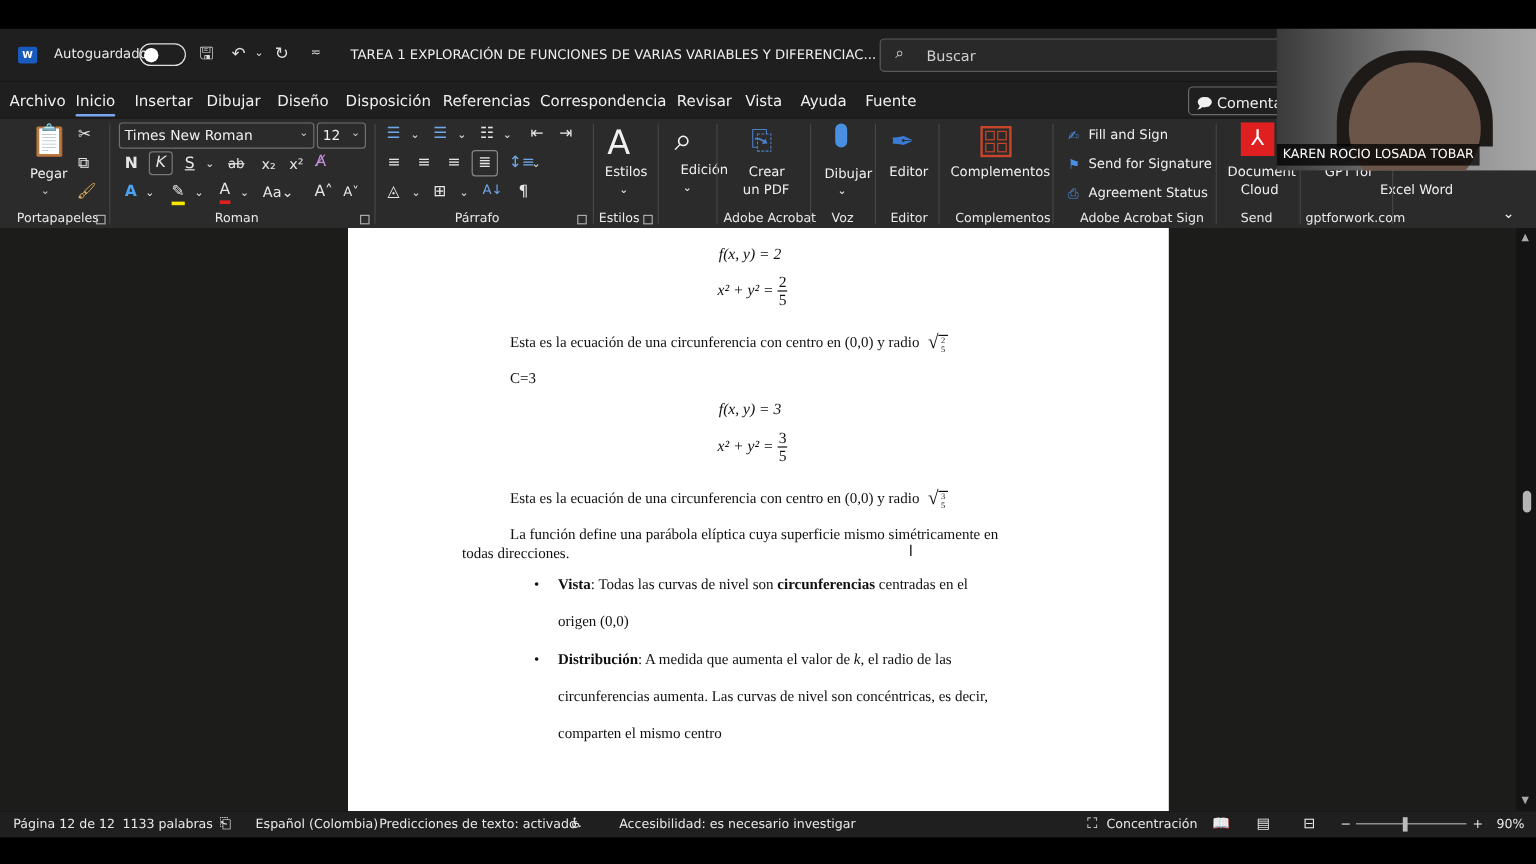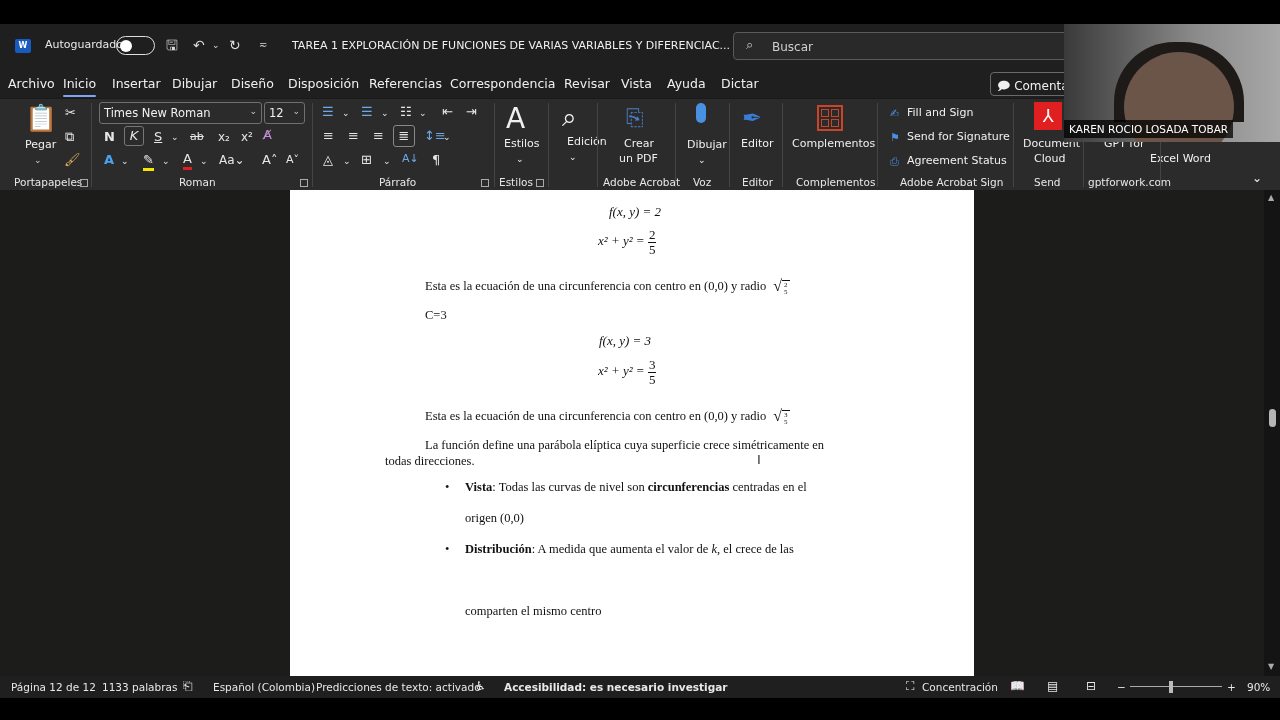--- a/index.html
+++ b/index.html
@@ -85,7 +85,7 @@
   <div class="menu-item" style="left:564px">Revisar</div>
   <div class="menu-item" style="left:621px">Vista</div>
   <div class="menu-item" style="left:667px">Ayuda</div>
-  <div class="menu-item" style="left:721px">Dictar</div>
+  <div class="menu-item" style="left:721px">Fuente</div>
   <div class="comment-btn"><span>🗩 </span><span>Comentari</span></div>
 </div>
 

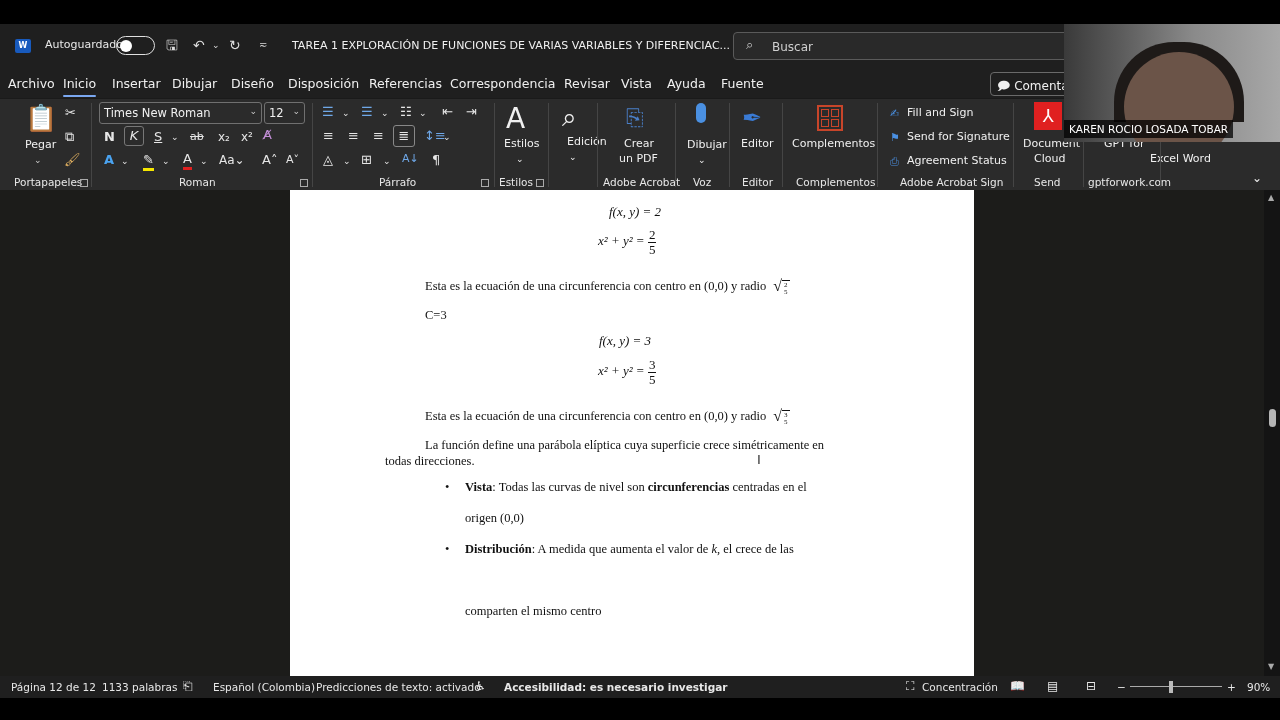--- a/index.html
+++ b/index.html
@@ -215,7 +215,7 @@
 <div class="docarea"></div>
 
 <div class="page">
-  <div class="eq" style="left:319px;top:14px">f(x, y) = 2</div>
+  <div class="eq" style="left:309px;top:14px">f(x, y) = 2</div>
   <div class="eq" style="left:308px;top:38px">
     <span>x² + y² =</span>
     <span class="frac"><span class="n">2</span><span class="d">5</span></span>

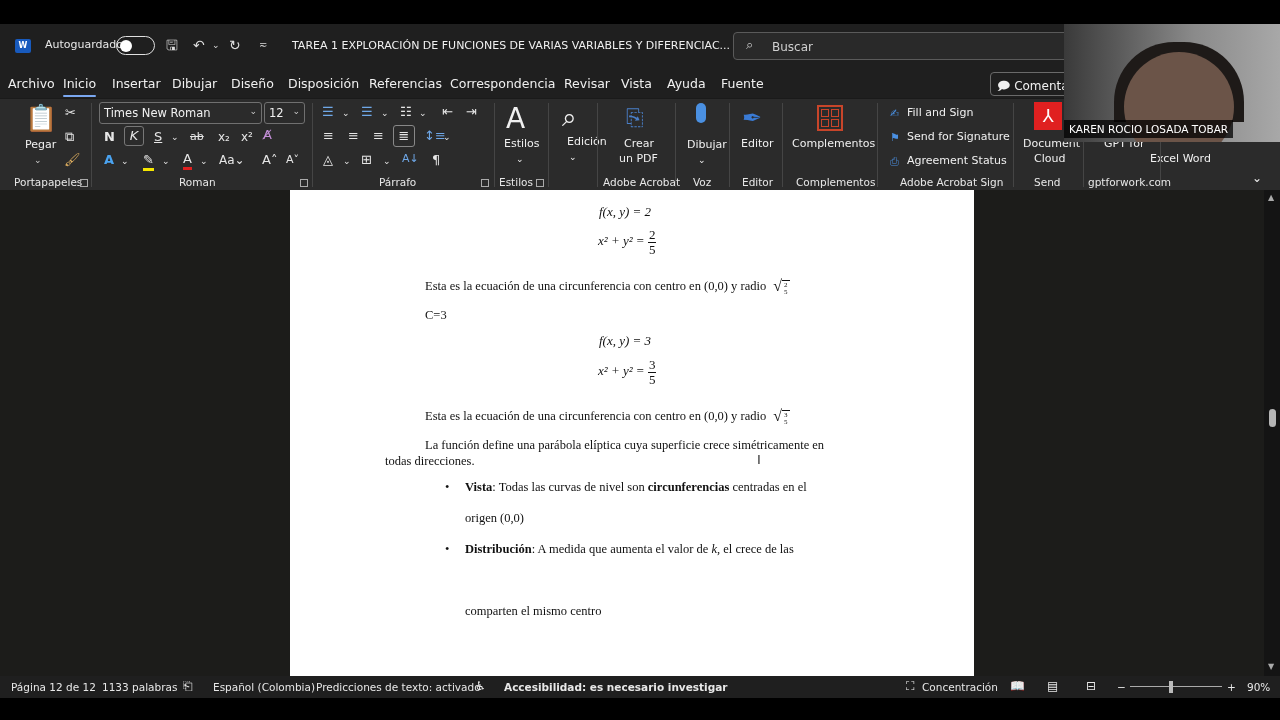--- a/index.html
+++ b/index.html
@@ -234,7 +234,7 @@
     <span>Esta es la ecuación de una circunferencia con centro en (0,0) y radio</span>
     <span class="sqrt"><span class="rad">√</span><span class="sf"><span>3</span><br><span>5</span></span></span>
   </div>
-  <div class="ptext" style="left:135px;top:248px">La función define una parábola elíptica cuya superficie crece simétricamente en</div>
+  <div class="ptext" style="left:135px;top:248px">La función define una parábola elíptica cuya superficie mismo simétricamente en</div>
   <div class="ptext" style="left:95px;top:264px">todas direcciones.</div>
 
   <div class="bullet" style="left:155px;top:290px">•</div>

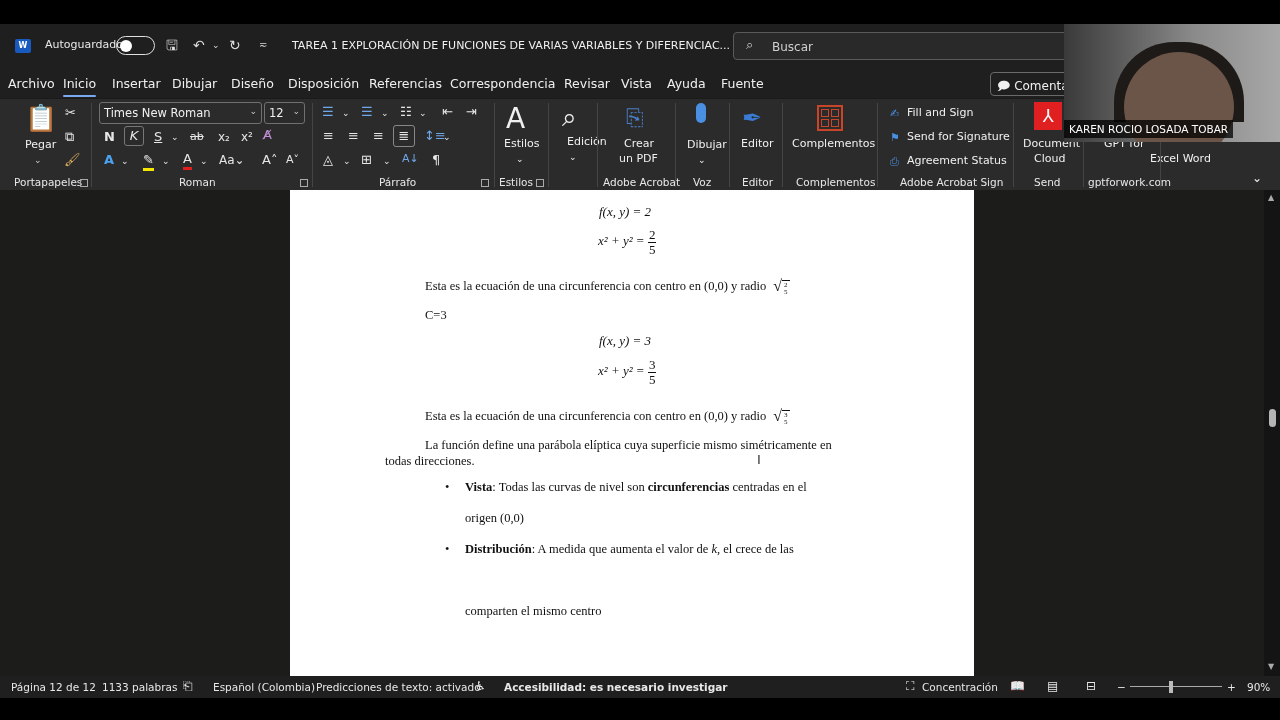--- a/index.html
+++ b/index.html
@@ -245,7 +245,7 @@
 
   <div class="bullet" style="left:155px;top:352px">•</div>
   <div class="ptext" style="left:175px;top:352px">
-    <b>Distribución</b><span>: A medida que aumenta el valor de </span><i>k</i><span>, el crece de las</span>
+    <b>Distribución</b><span>: A medida que aumenta el valor de </span><i>k</i><span>, el radio de las</span>
   </div>
   <div class="ptext" style="left:175px;top:414px">comparten el mismo centro</div>
 </div>

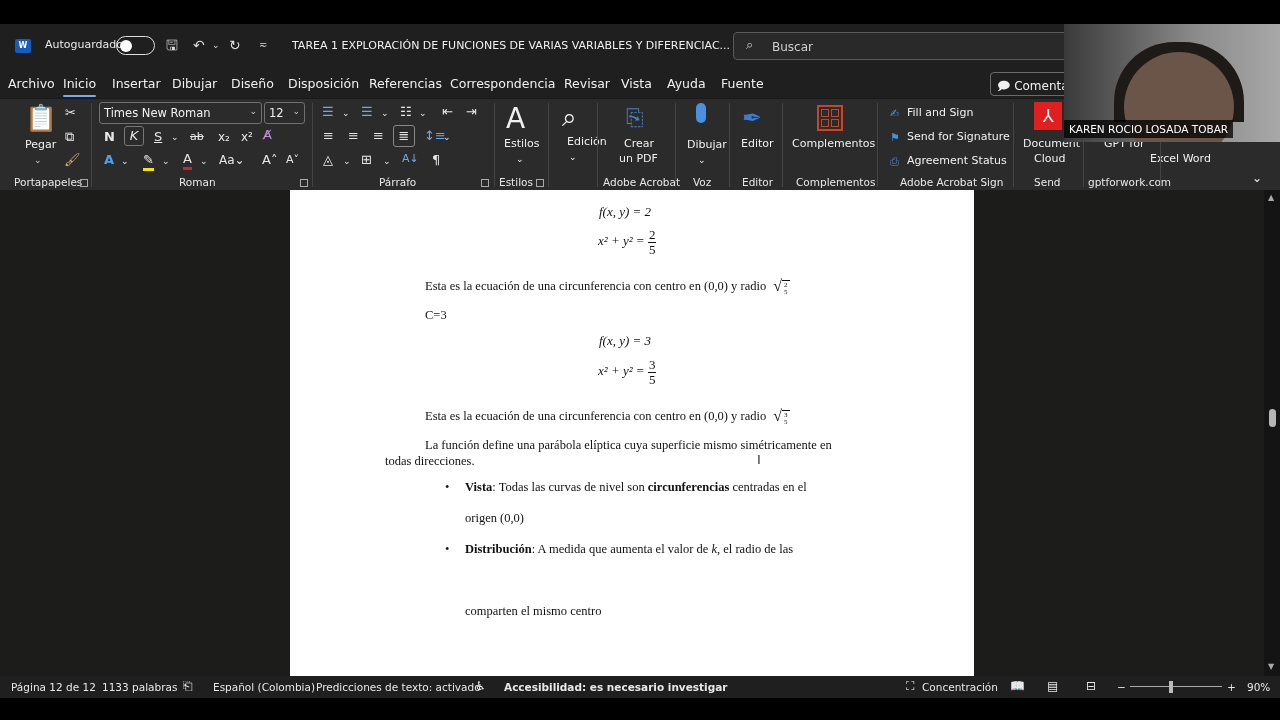--- a/index.html
+++ b/index.html
@@ -247,6 +247,7 @@
   <div class="ptext" style="left:175px;top:352px">
     <b>Distribución</b><span>: A medida que aumenta el valor de </span><i>k</i><span>, el radio de las</span>
   </div>
+  <div class="ptext" style="left:175px;top:383px">circunferencias aumenta. Las curvas de nivel son concéntricas, es decir,</div>
   <div class="ptext" style="left:175px;top:414px">comparten el mismo centro</div>
 </div>
 <div class="cursor">I</div>

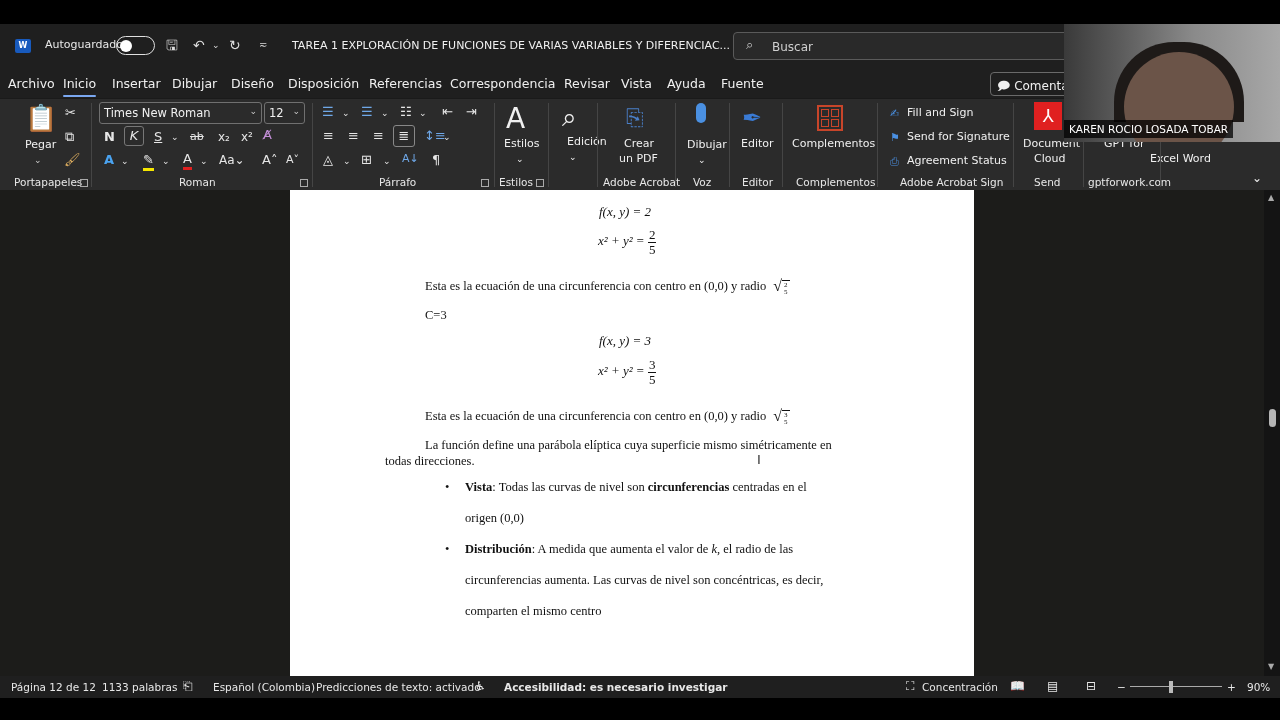--- a/index.html
+++ b/index.html
@@ -265,7 +265,7 @@
   <div class="st" style="left:213px">Español (Colombia)</div>
   <div class="st" style="left:316px">Predicciones de texto: activado</div>
   <div class="st" style="left:475px;font-size:12px;top:3px">♿</div>
-  <div class="st" style="left:504px;font-weight:bold">Accesibilidad: es necesario investigar</div>
+  <div class="st" style="left:516px;font-weight:normal">Accesibilidad: es necesario investigar</div>
   <div class="st" style="left:906px;font-size:12px;top:3px">⛶</div>
   <div class="st" style="left:922px">Concentración</div>
   <div class="st" style="left:1010px;font-size:12px;top:3px">📖</div>

